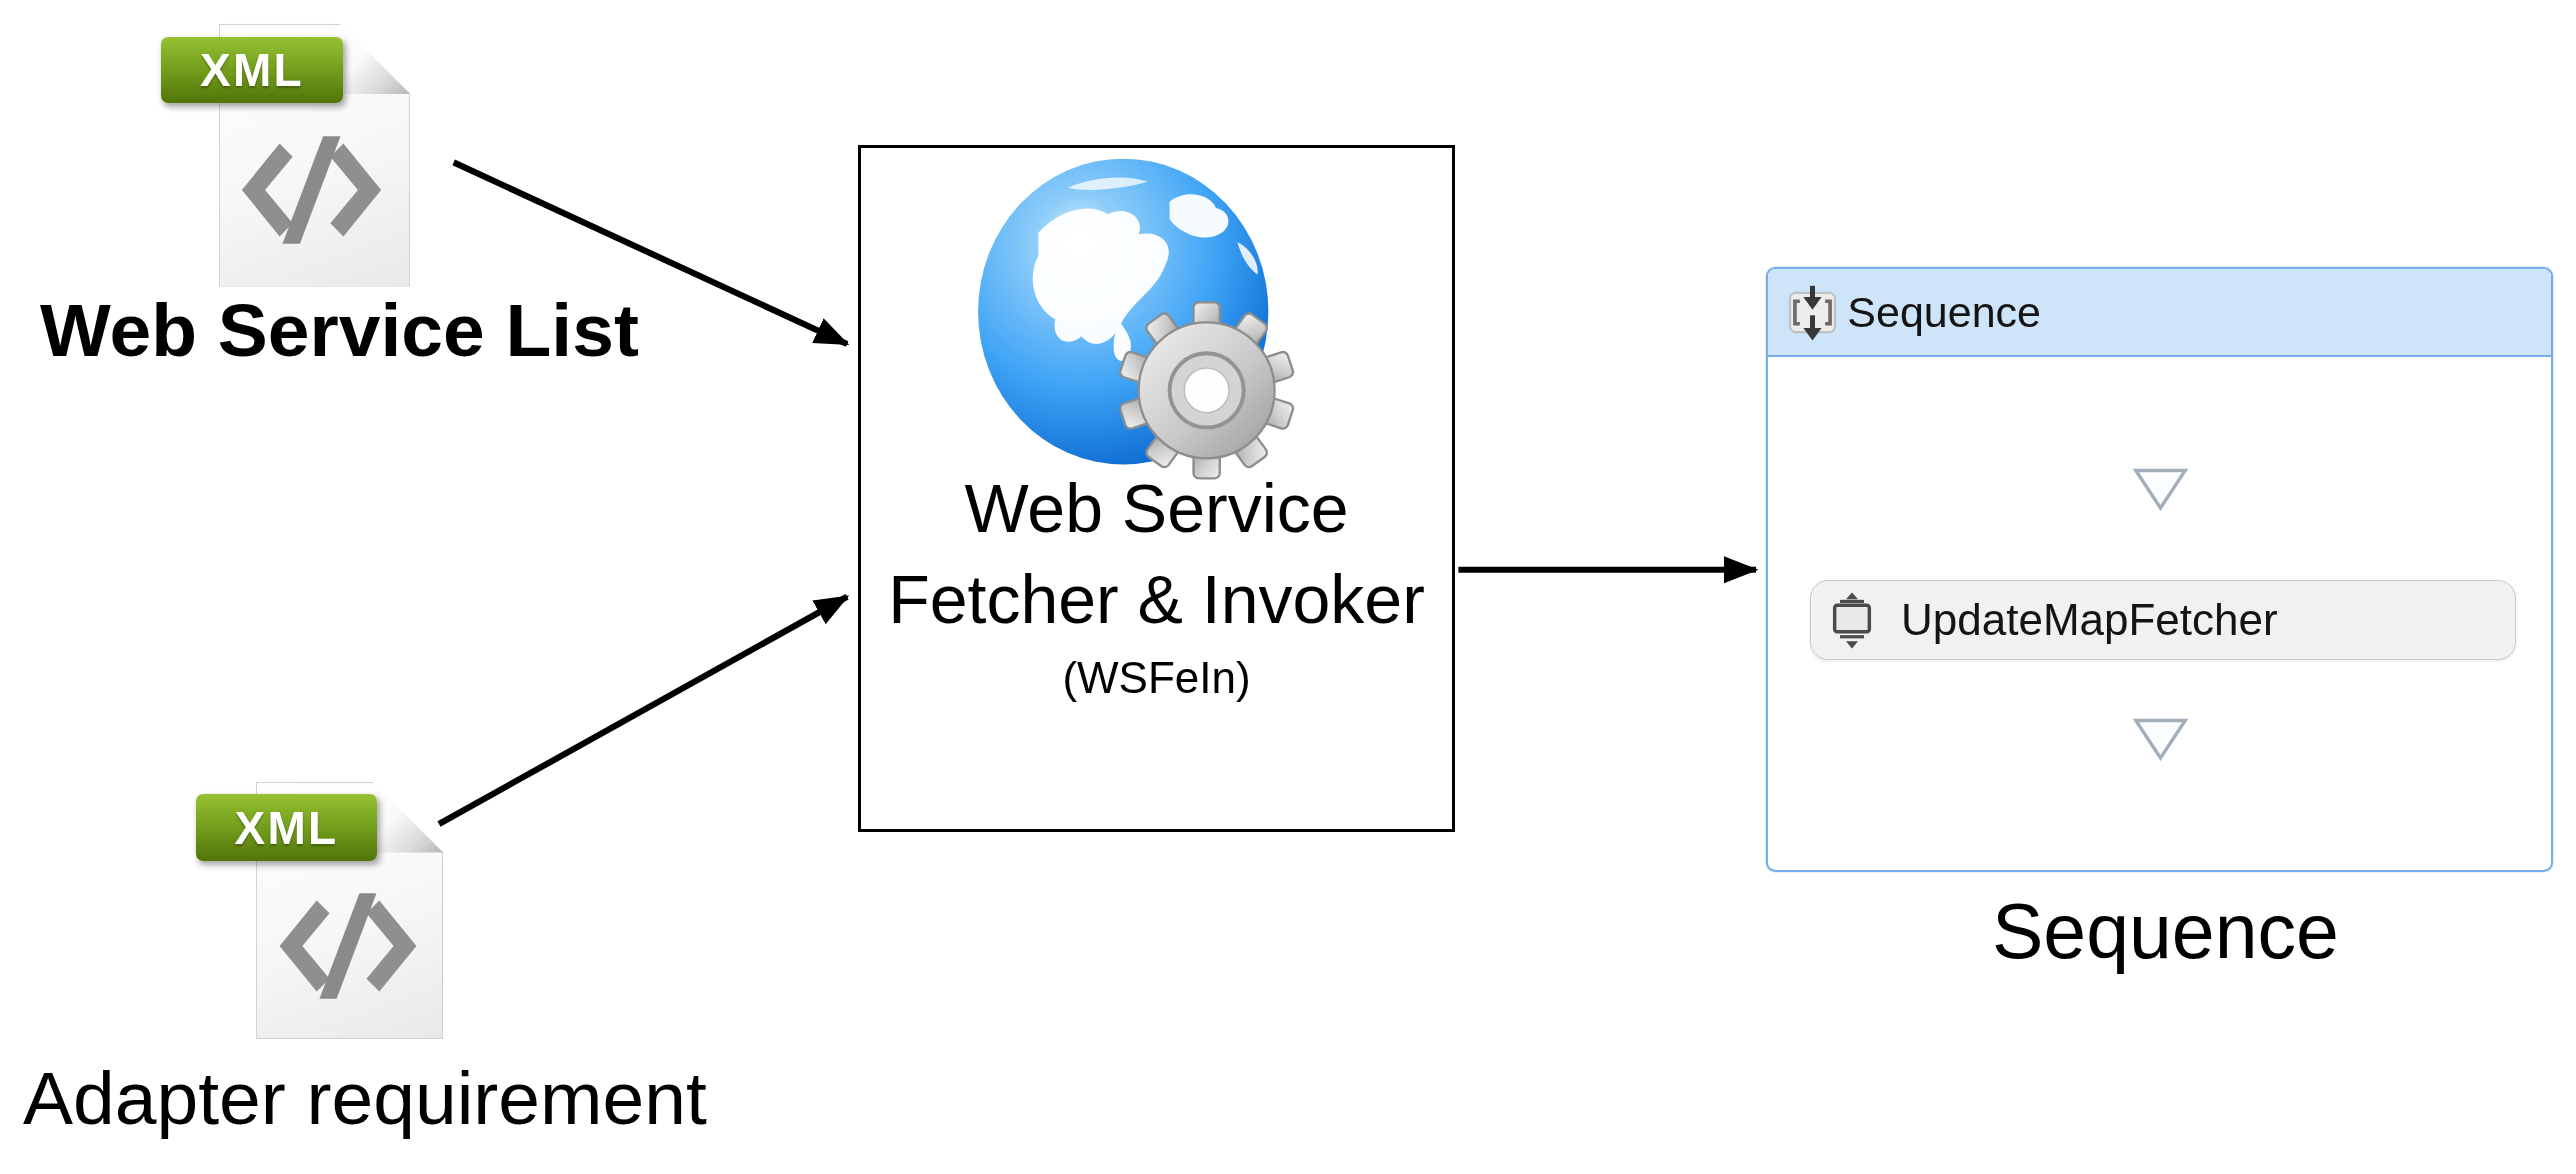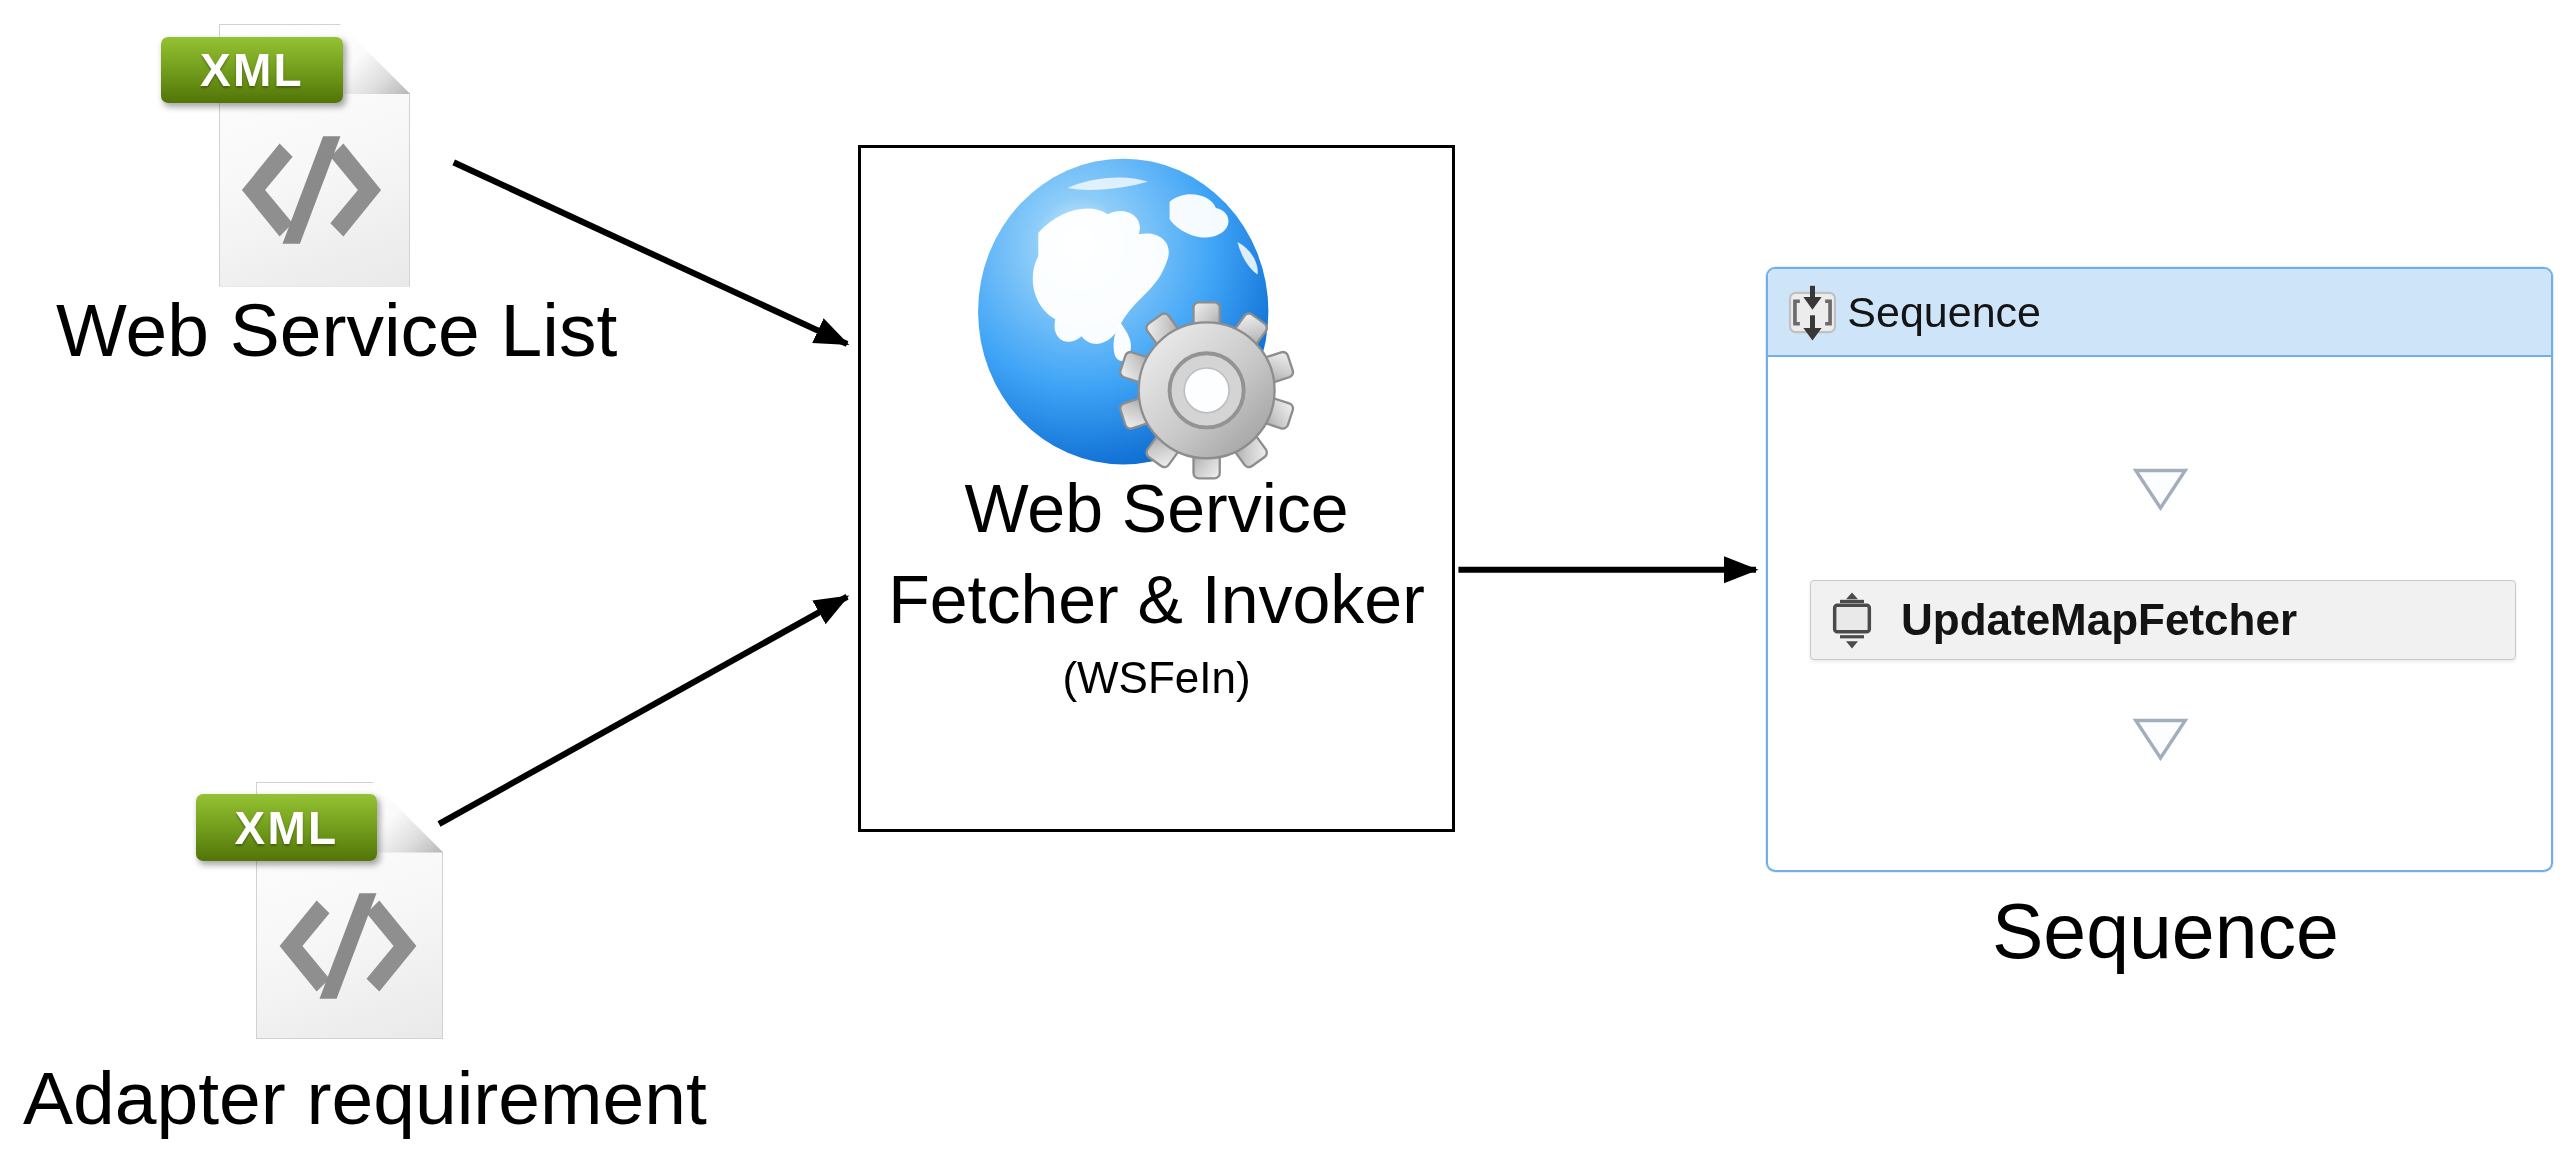--- a/index.html
+++ b/index.html
@@ -96,7 +96,7 @@
     </svg>
     <div class="xml-badge" style="left:0;top:13px;width:182px;height:66px;">XML</div>
   </div>
-  <div class="node-caption" style="left:56px;top:288px;">Web Service List</div>
+  <div class="node-caption" style="left:40px;top:288px;font-weight:bold;">Web Service List</div>
 
   <div class="xml-node" style="left:196px;top:774px;width:247px;height:257px;">
     <div class="xml-page" style="left:60px;top:0;width:187px;height:257px;">

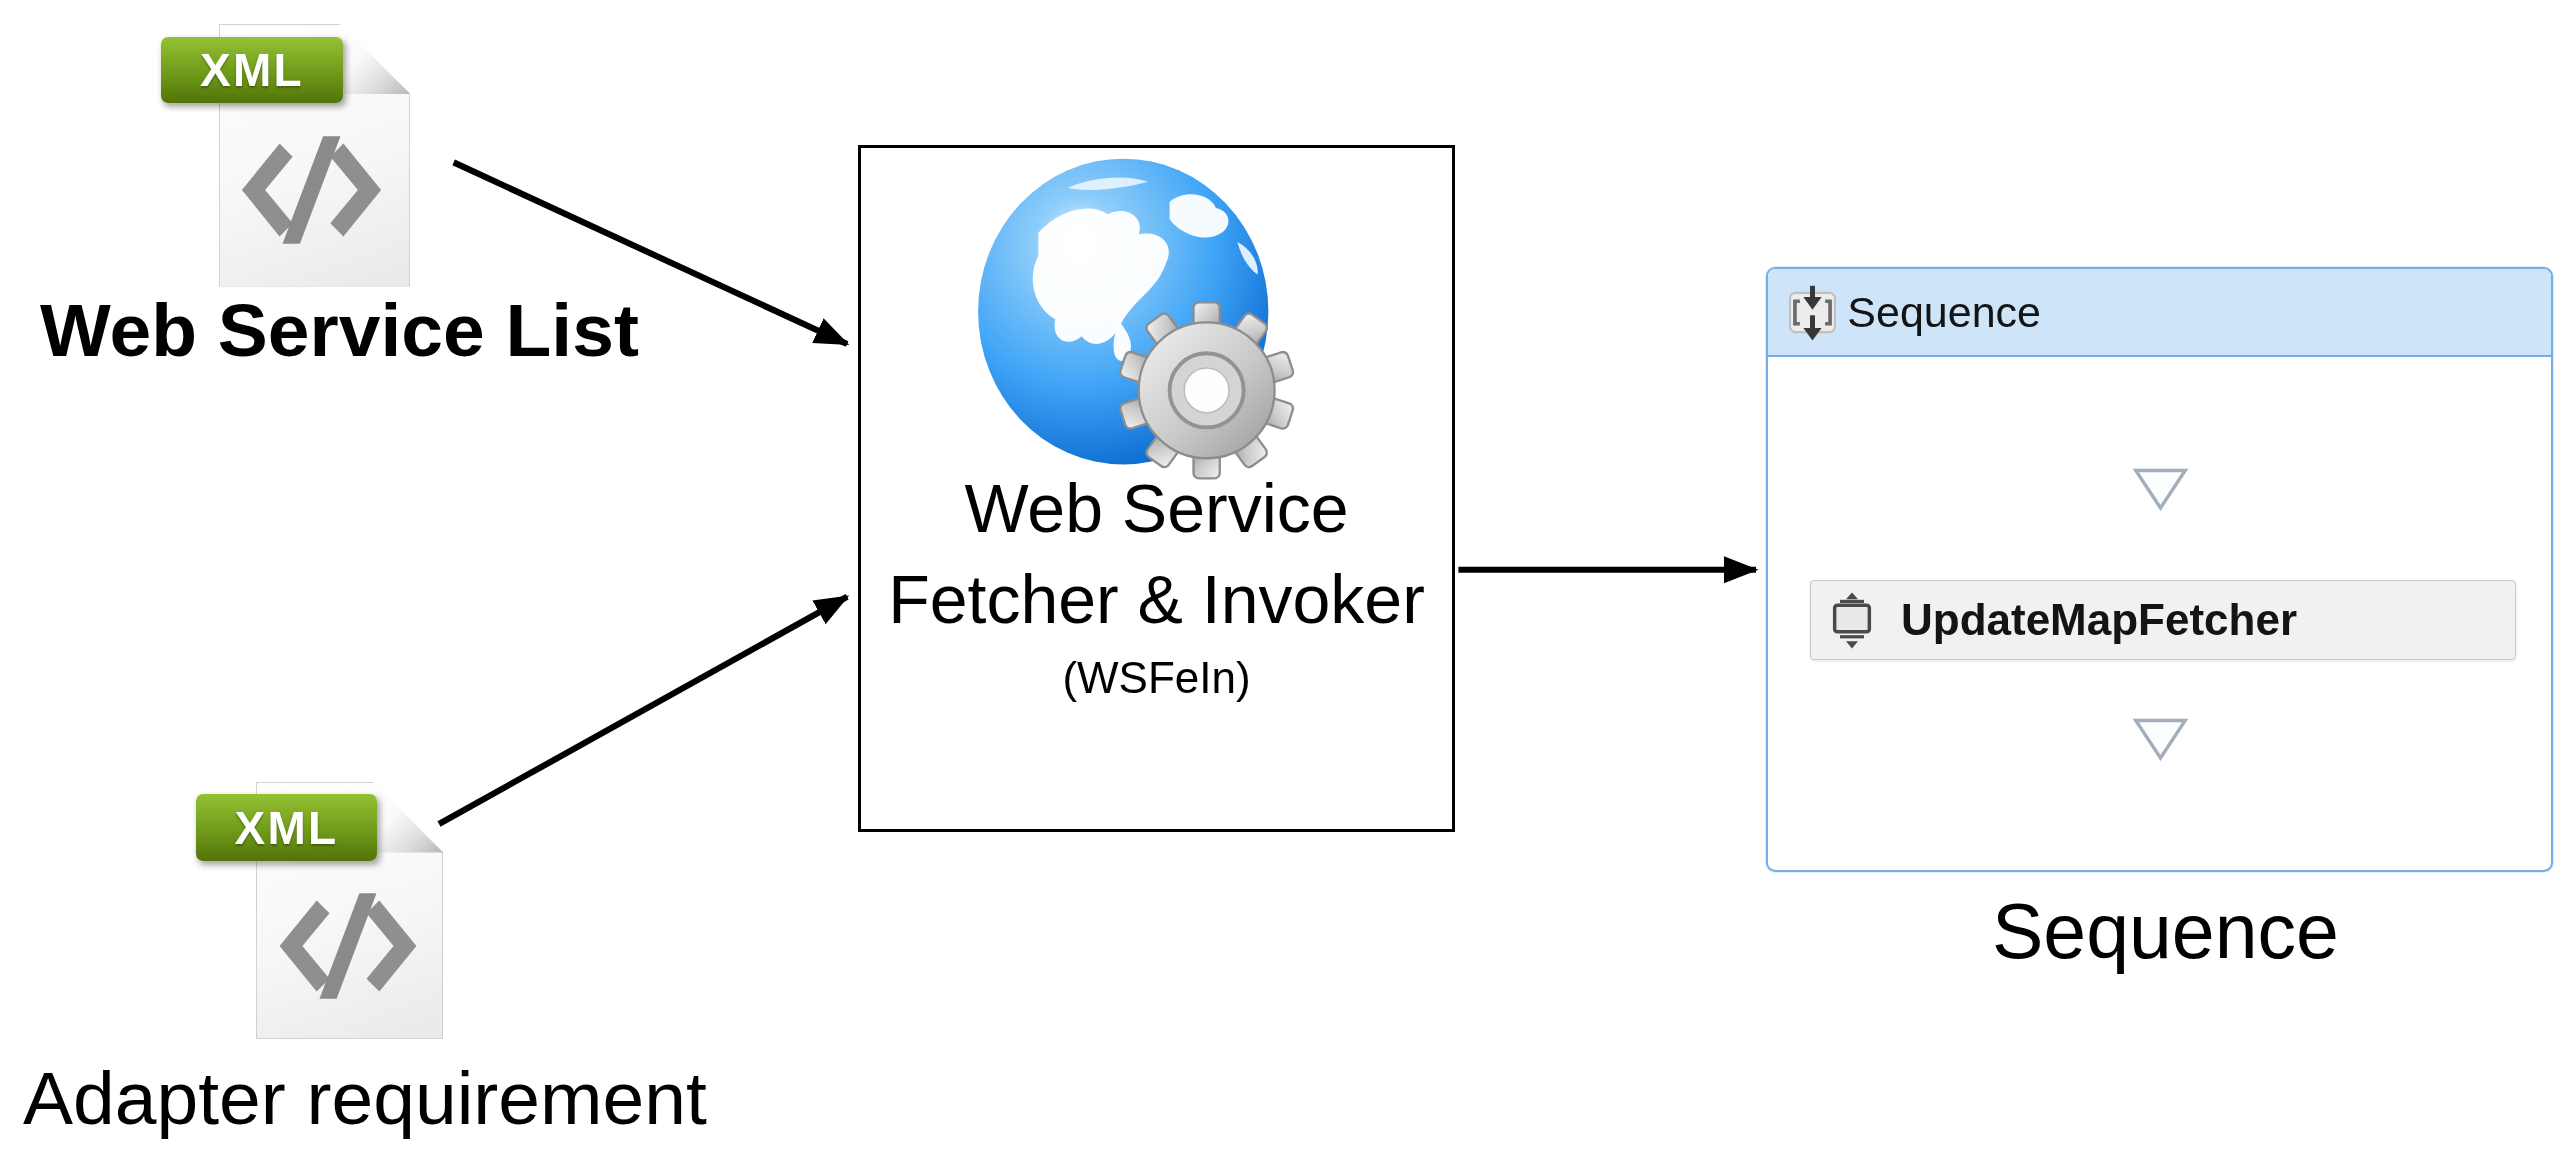--- a/index.html
+++ b/index.html
@@ -51,9 +51,9 @@
   .sequence-title{font-size:43px;color:#141414;}
   .drop-triangle{position:absolute;left:calc(50% - 29px);width:59px;height:45px;}
   .activity-row{position:absolute;left:42px;top:311px;width:706px;height:80px;
-    background:var(--row-bg);border:1.5px solid var(--row-border);border-radius:4px;
+    background:var(--row-bg);border:1.5px solid var(--row-border);border-radius:18px;
     box-shadow:0 1.5px 3.1px rgba(0,0,0,.08);
-    display:flex;align-items:center;gap:25px;padding-left:17px;font-weight:bold;}
+    display:flex;align-items:center;gap:25px;padding-left:17px;}
   .activity-label{font-size:44px;color:#141414;white-space:nowrap;}
 
   .workflow-caption{position:absolute;left:1992px;top:887px;font-size:77px;white-space:nowrap;}

